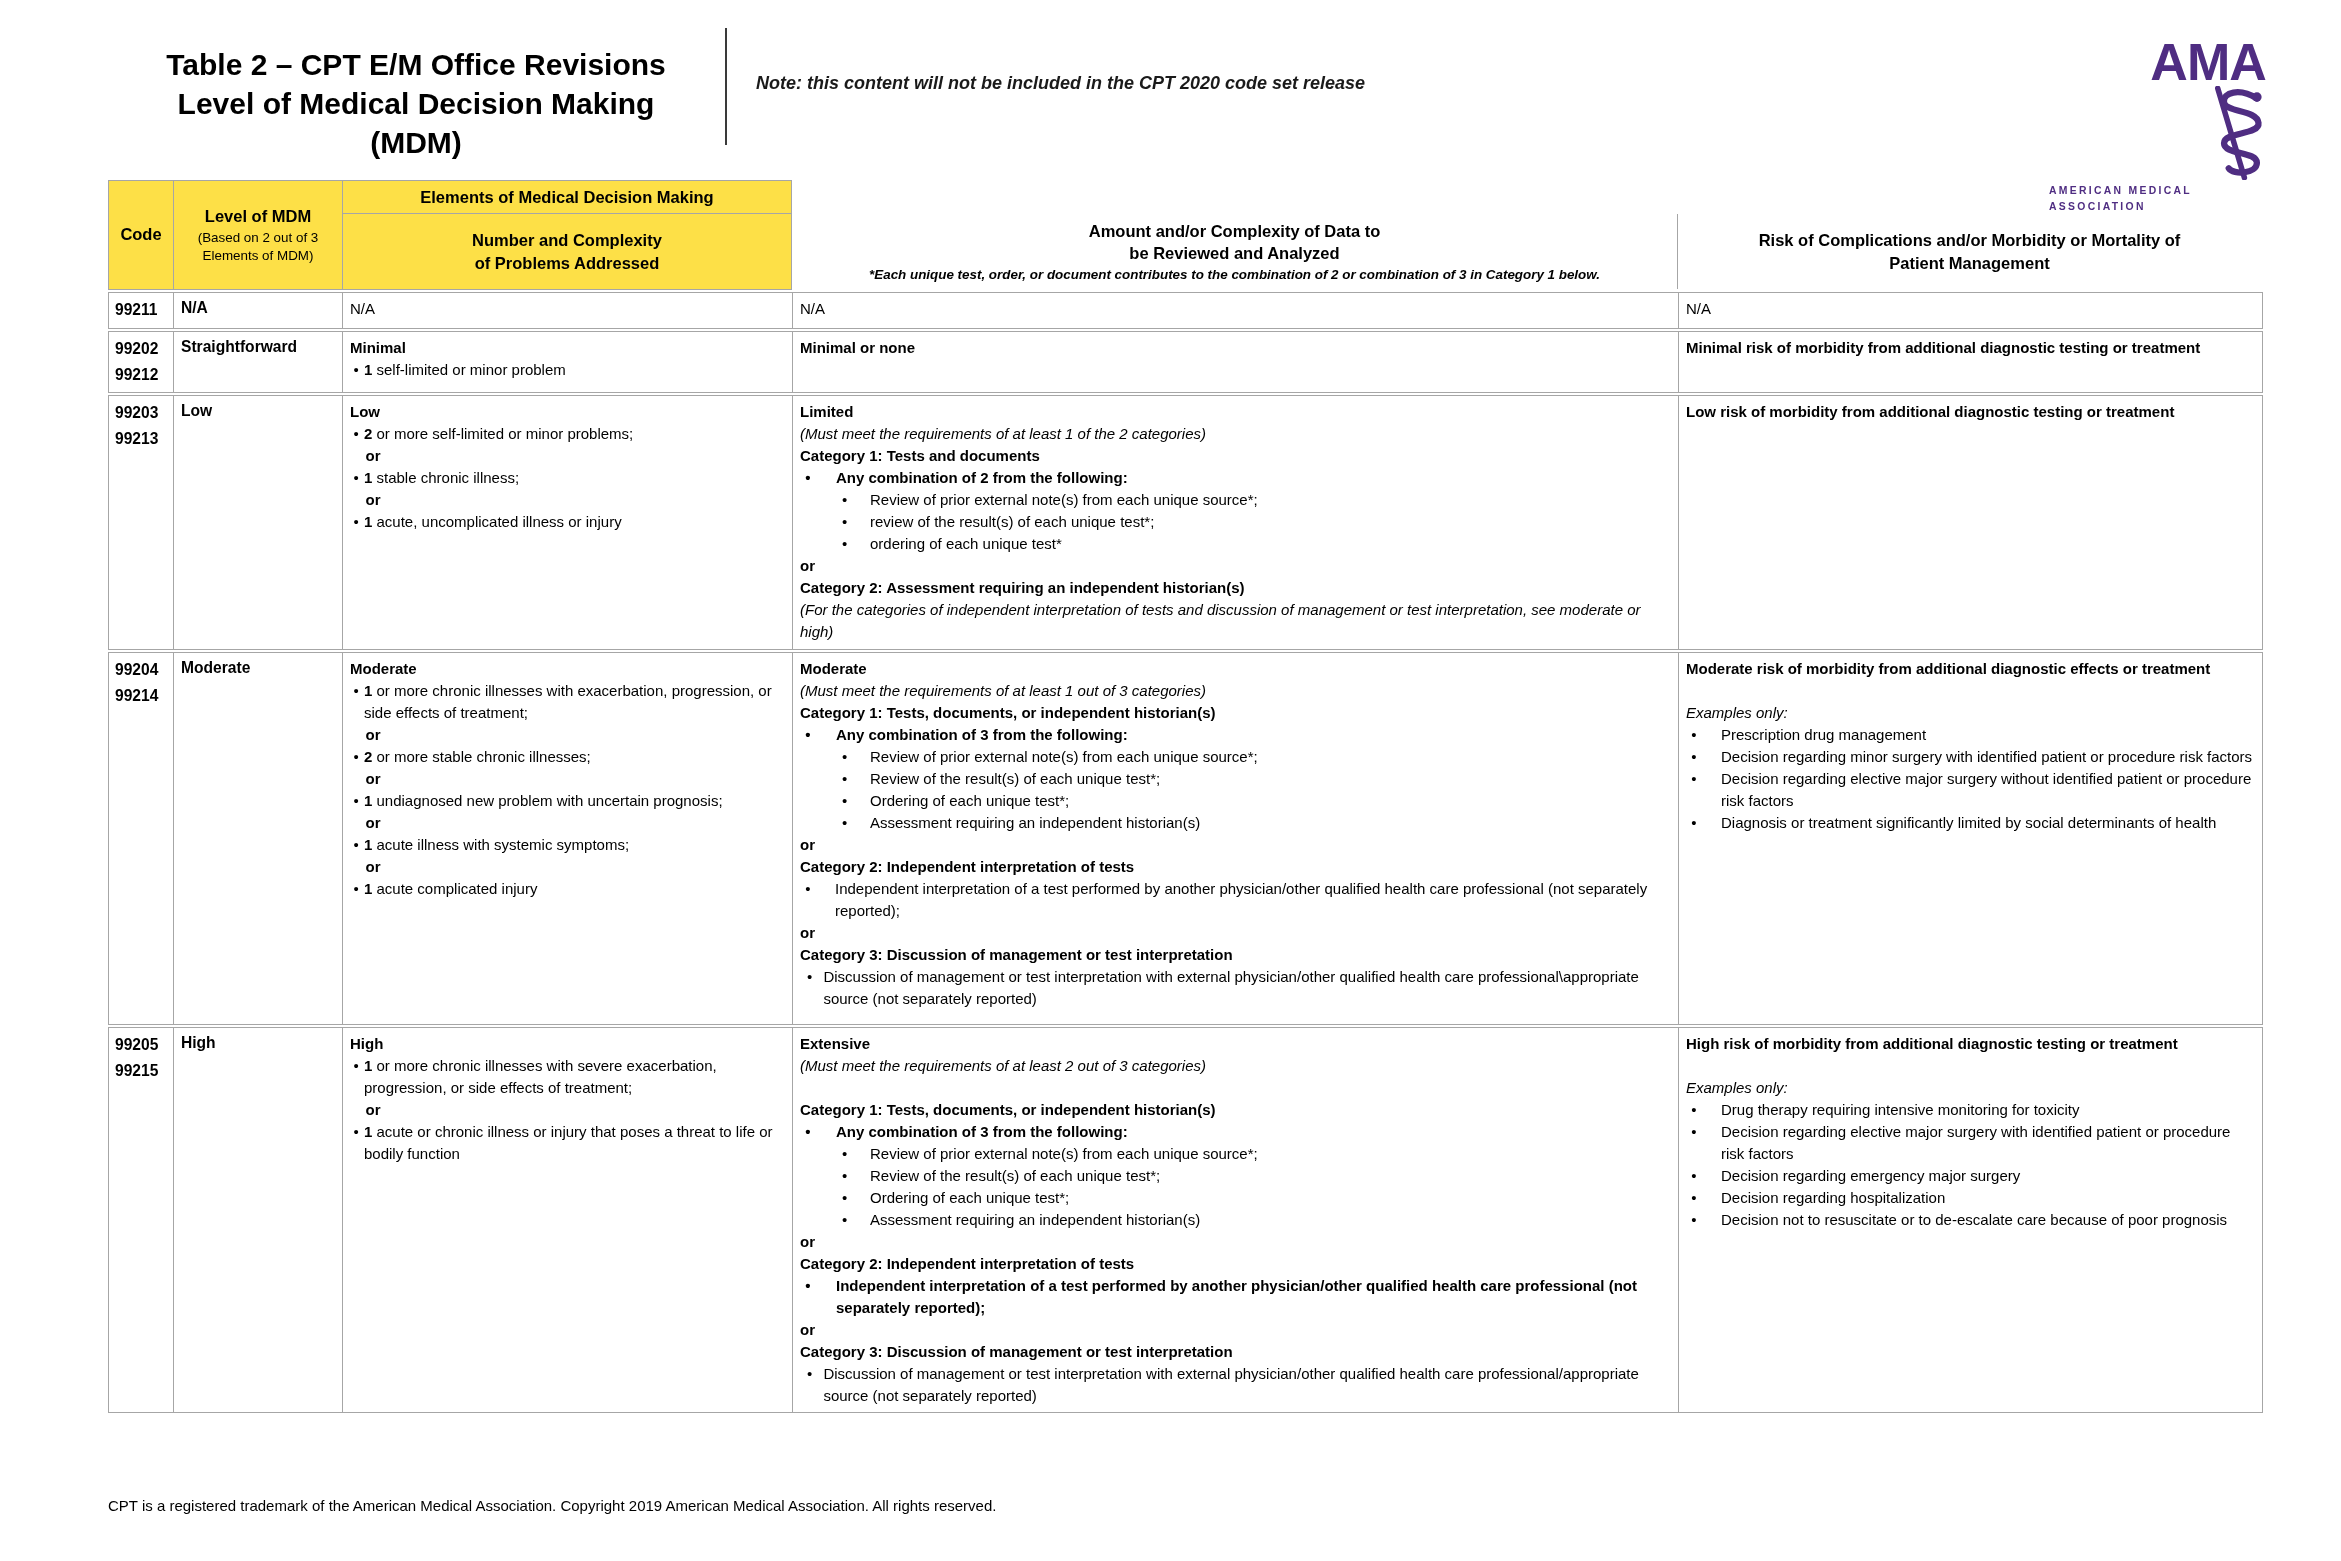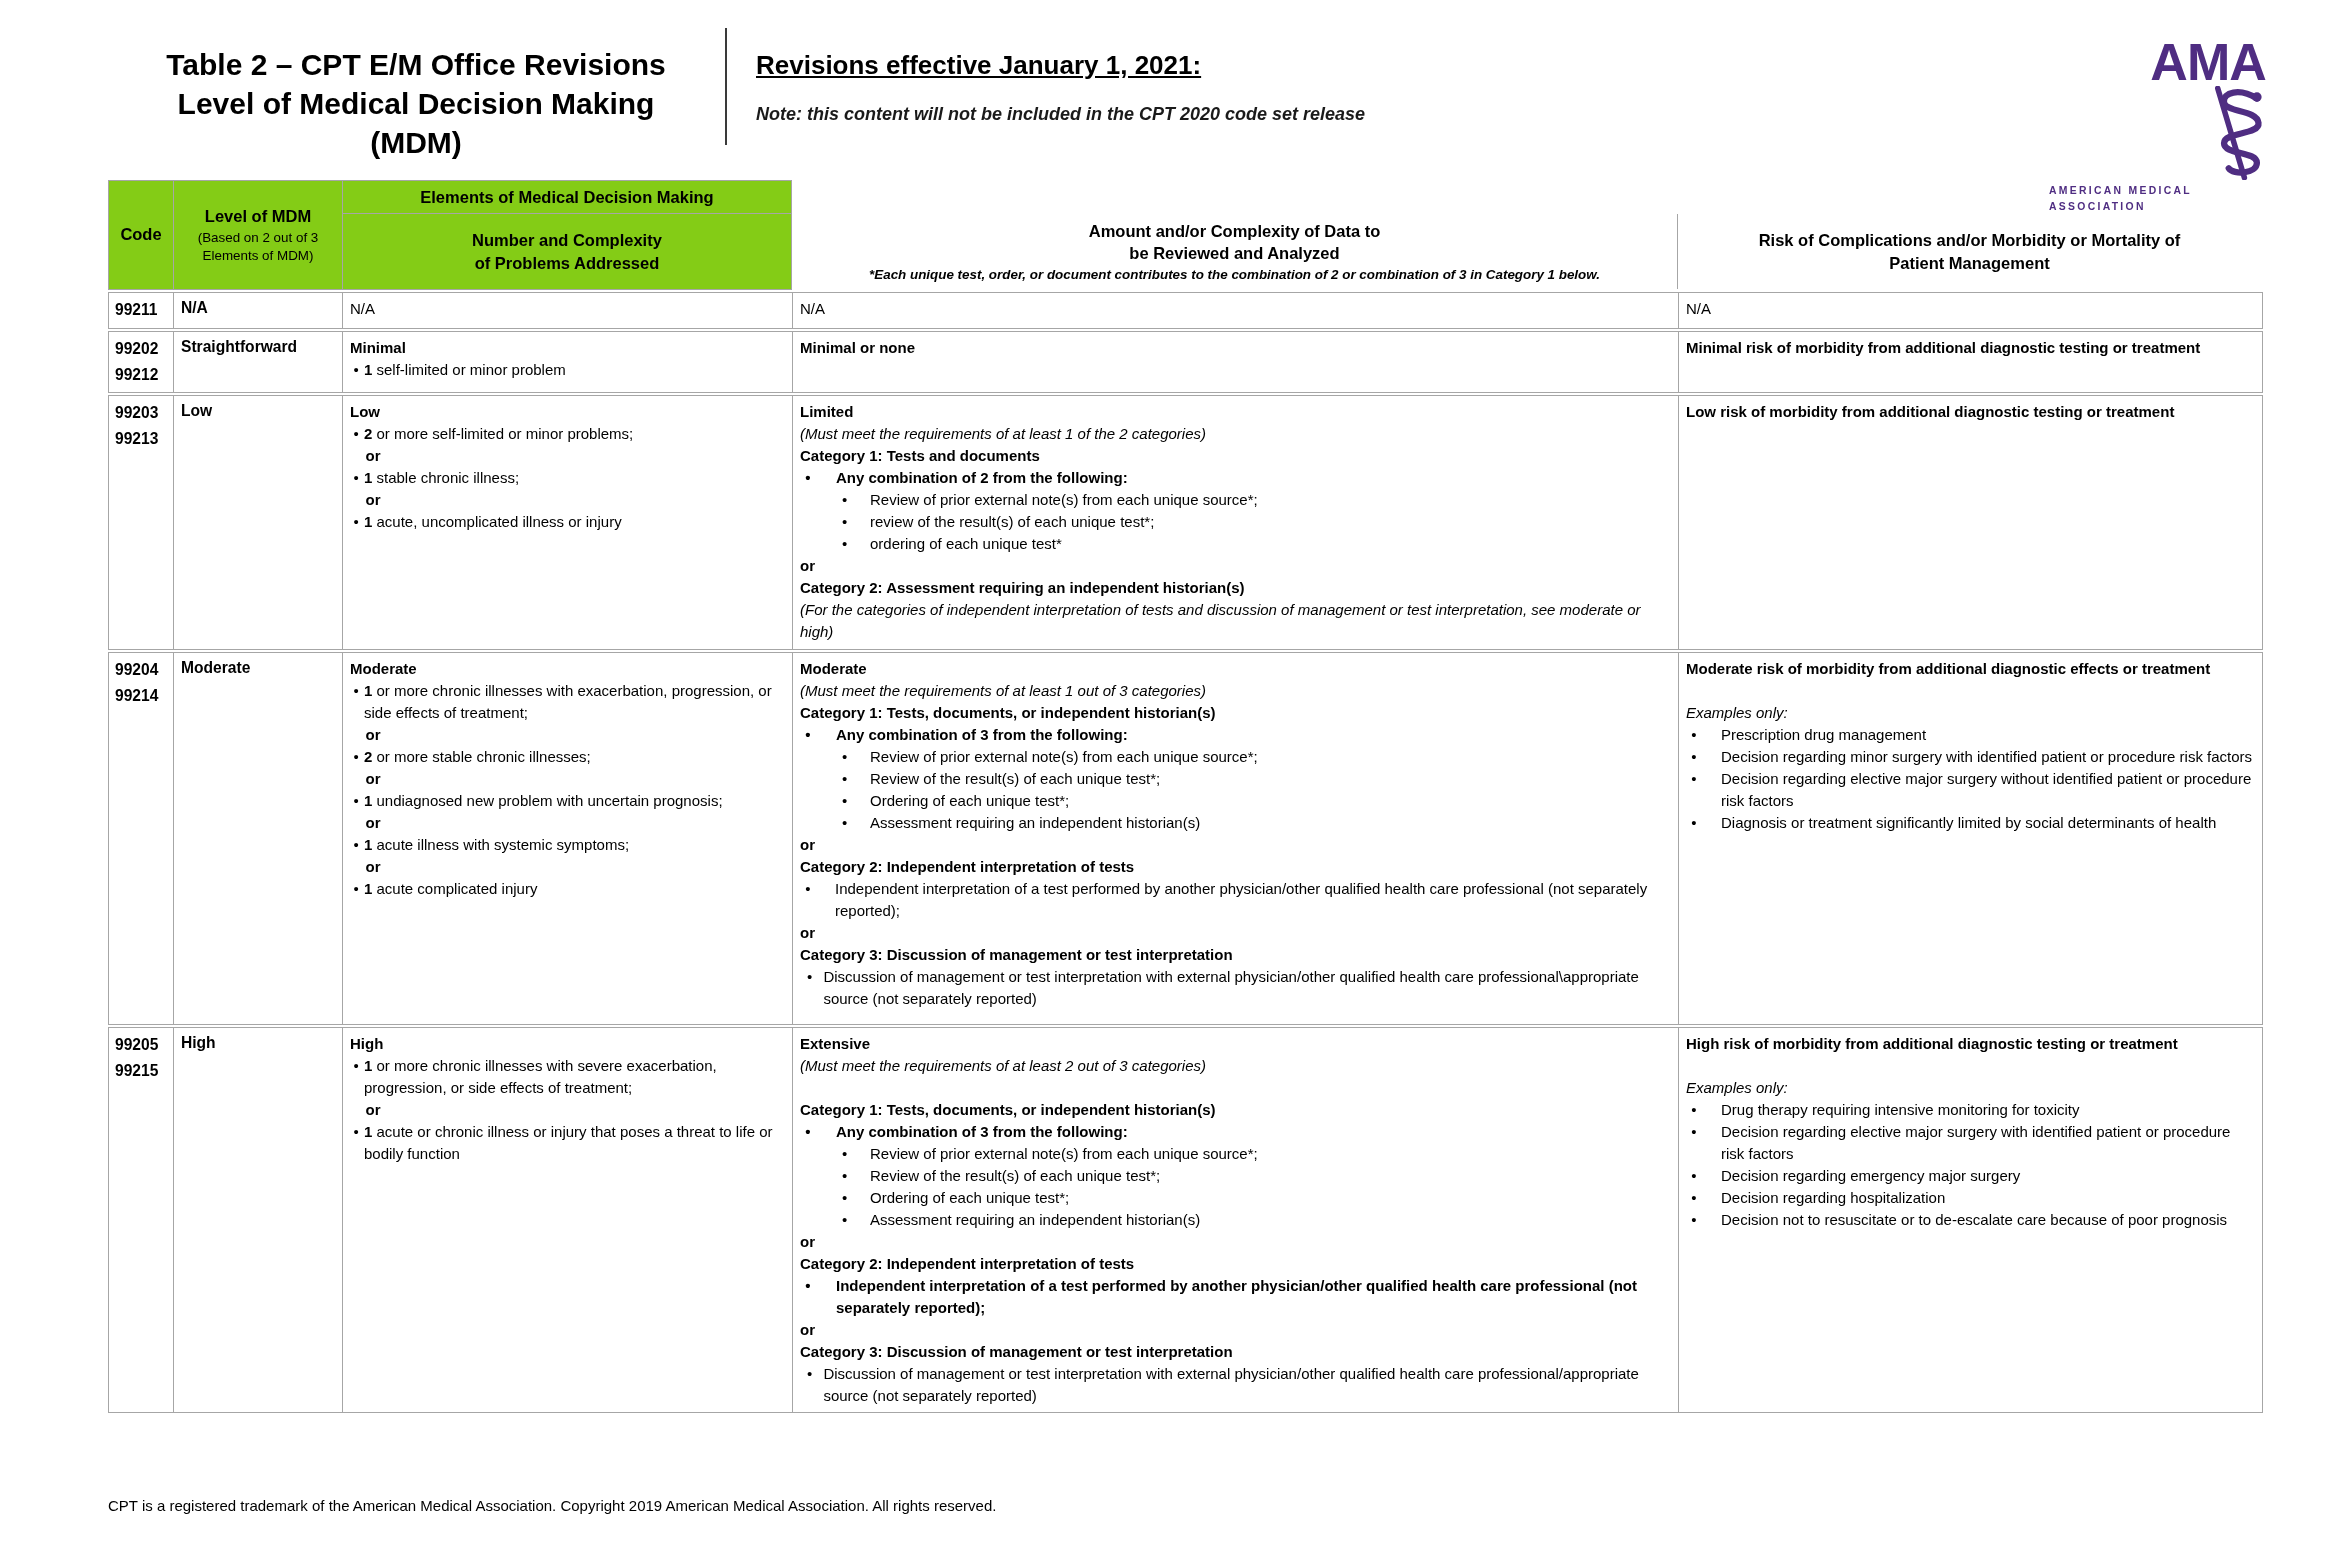--- a/index.html
+++ b/index.html
@@ -60,7 +60,6 @@
 </div>
 <div class="header-divider"></div>
 <div class="rev-block">
-  <div class="rev-heading">Revisions effective January 1, 2021:</div>
   <div class="rev-note">Note: this content will not be included in the CPT 2020 code set release</div>
 </div>
 <div class="ama-logo">

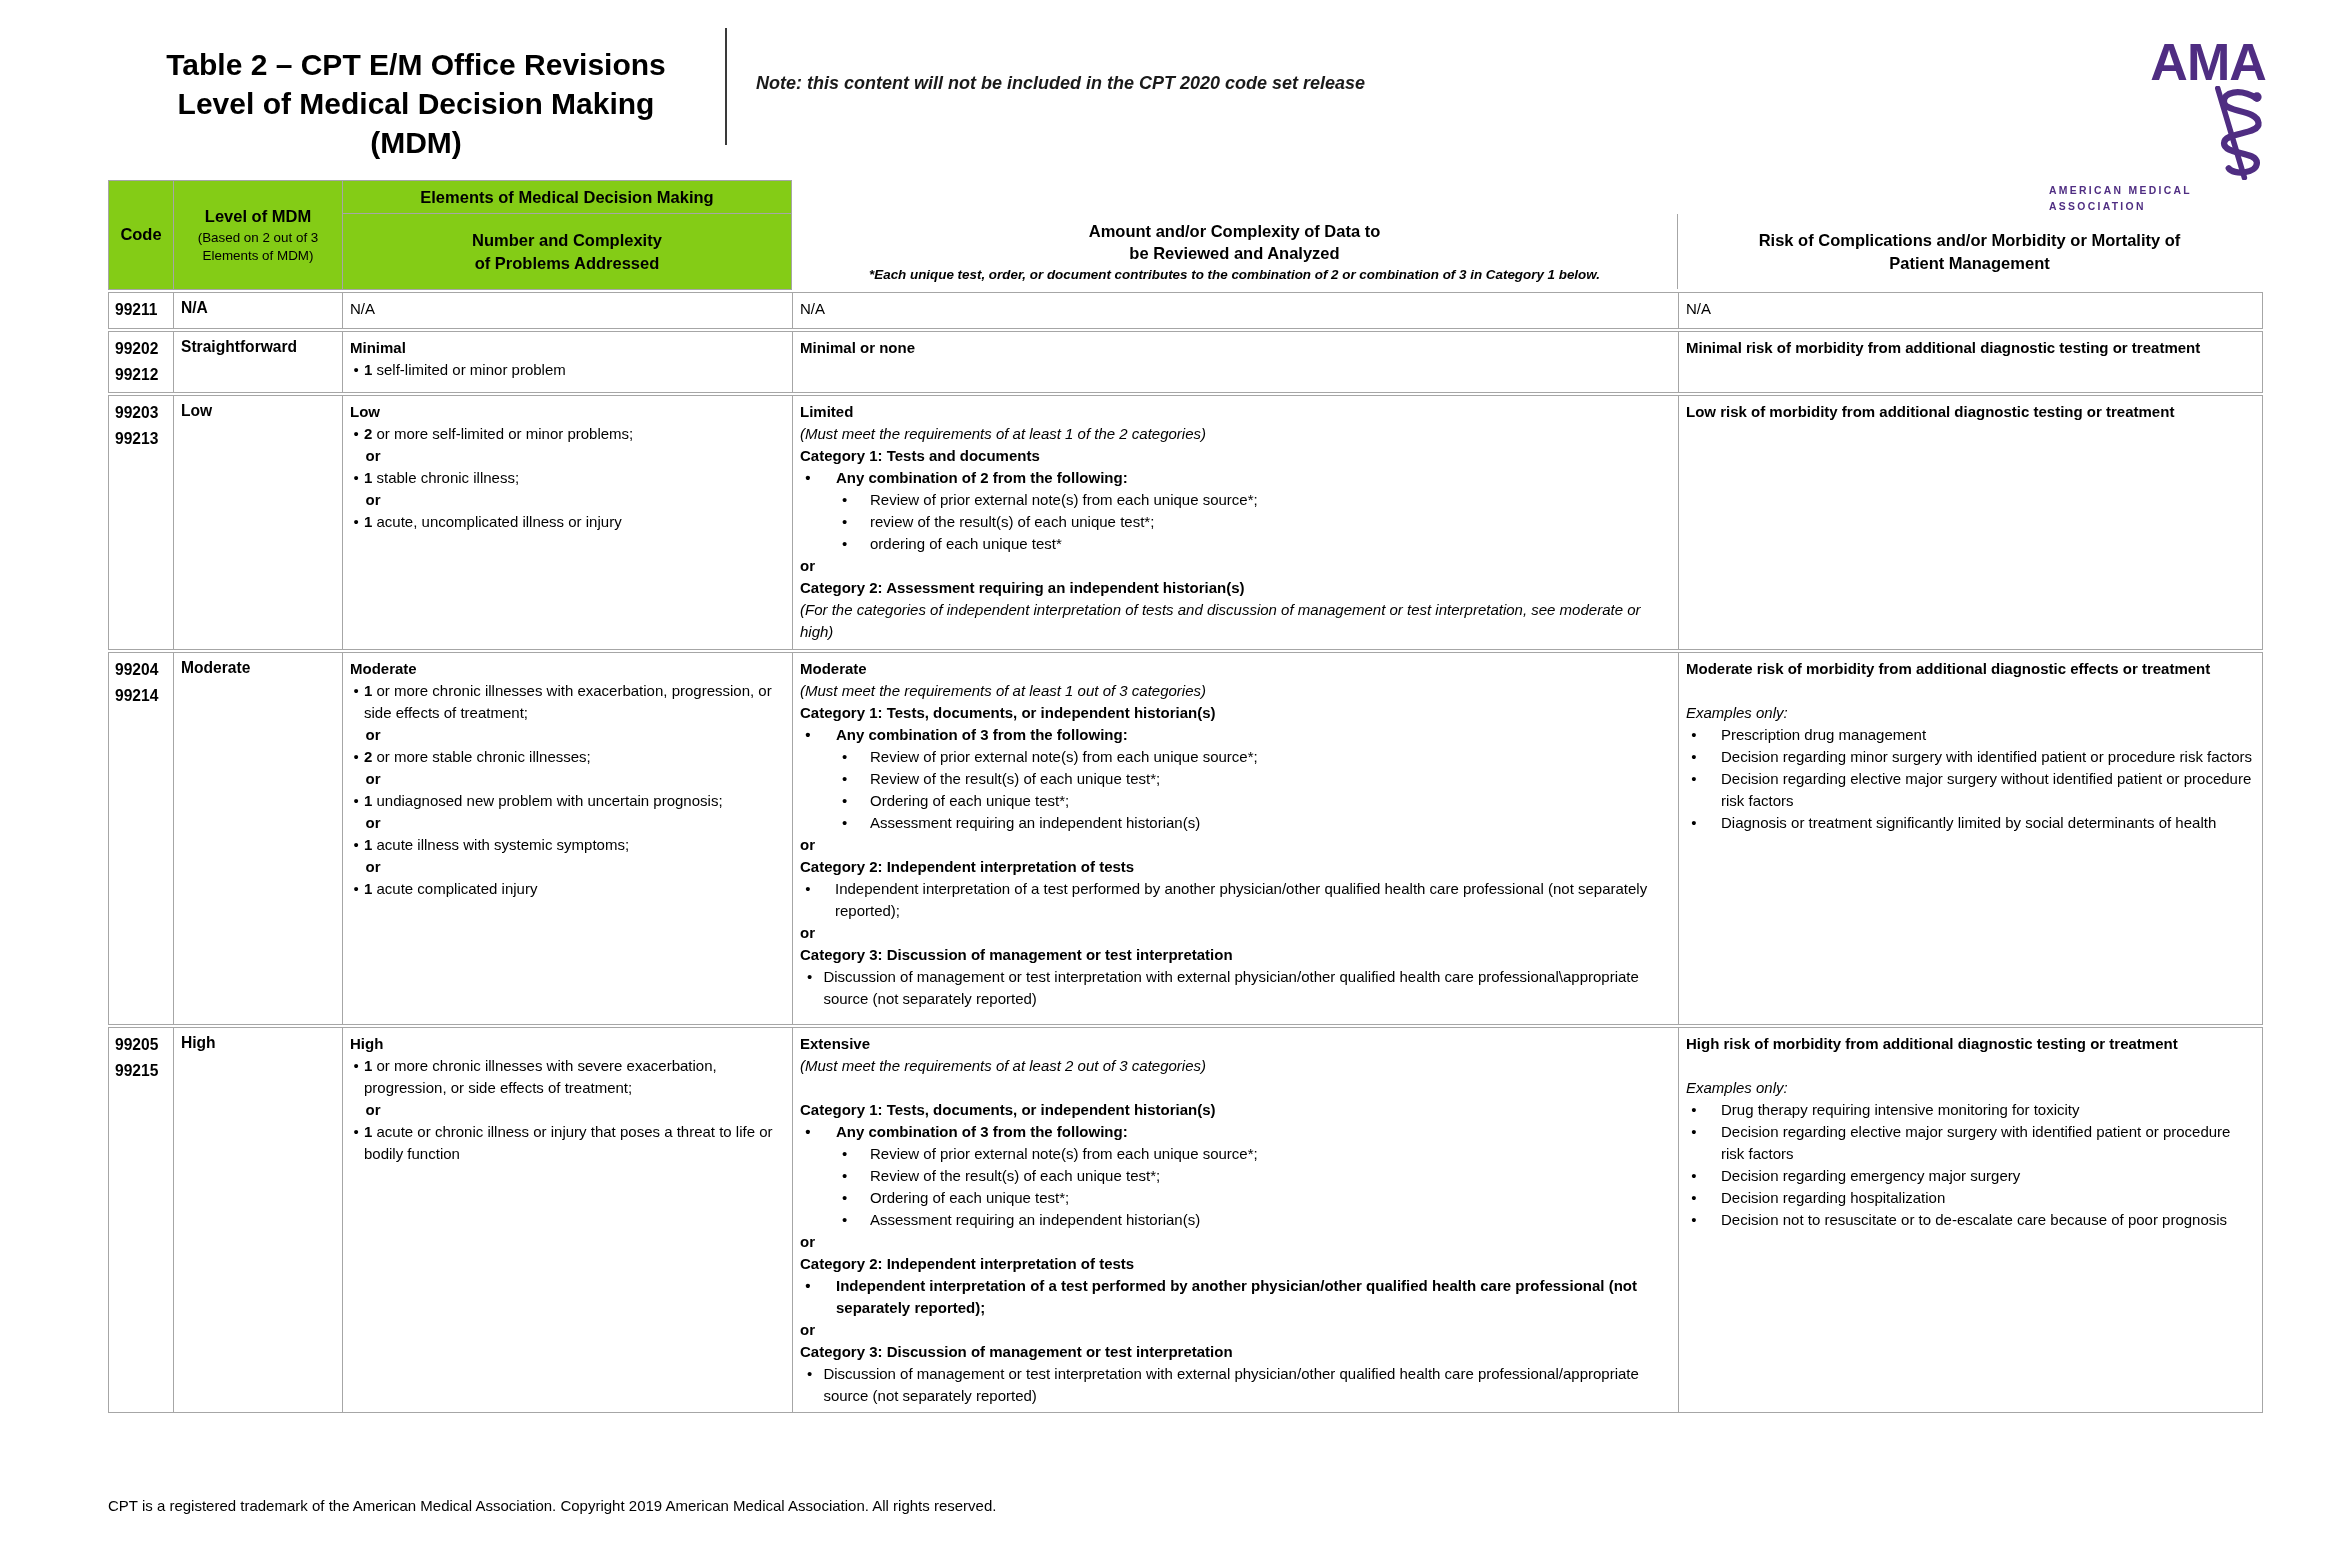--- a/index.html
+++ b/index.html
@@ -24,7 +24,7 @@
     border-collapse:separate;border-spacing:0 2.6px;}
   th,td{box-sizing:border-box;border:1.7px solid #a6a6a6;border-right:none;vertical-align:top;padding:0;}
   th:last-child,td:last-child{border-right:1.7px solid #a6a6a6;}
-  th{background:#84cc16;font-weight:bold;}
+  th{background:#fde047;font-weight:bold;}
   .th-code,.th-level{vertical-align:middle;text-align:center;font-size:16.5px;line-height:1.3;}
   .level-sub{font-size:13.4px;font-weight:normal;line-height:1.3;margin-top:1.7px;padding:0 5.2px;}
   .th-banner{height:32px;display:flex;align-items:center;justify-content:center;

